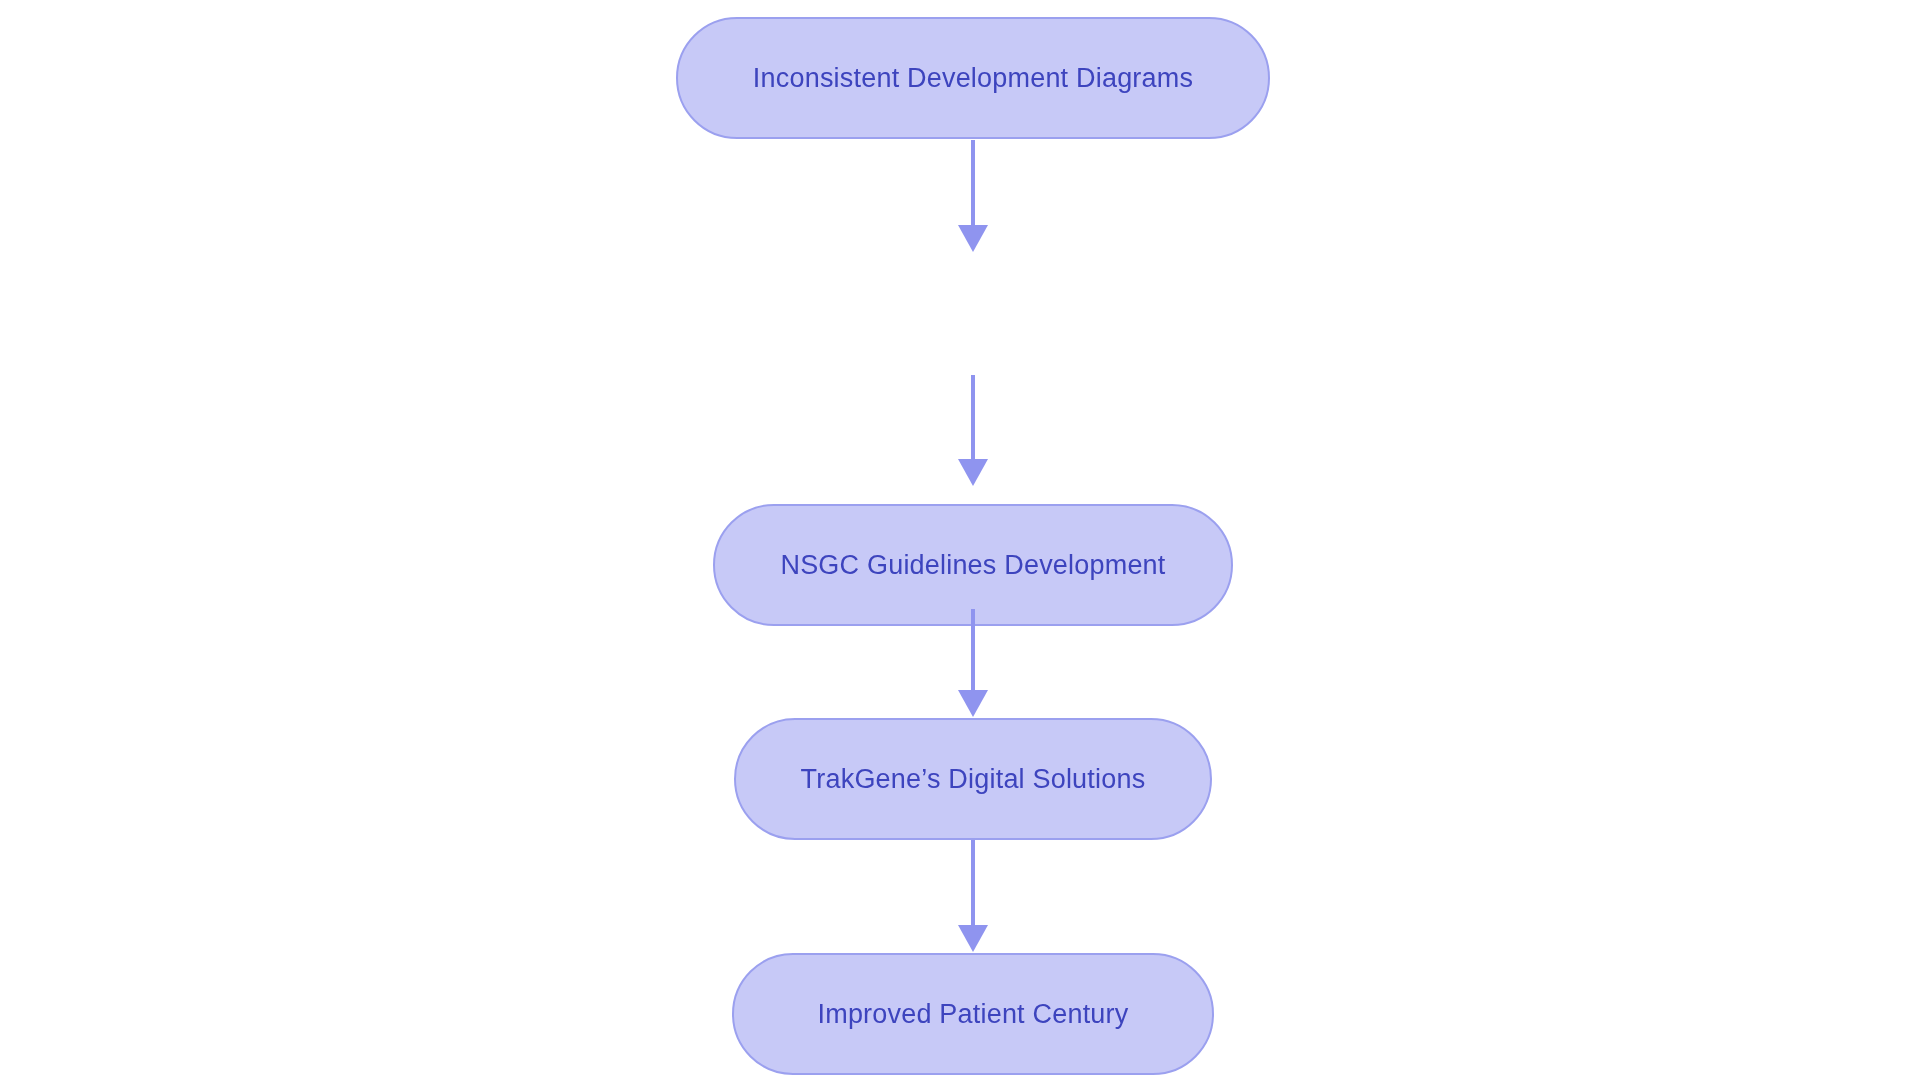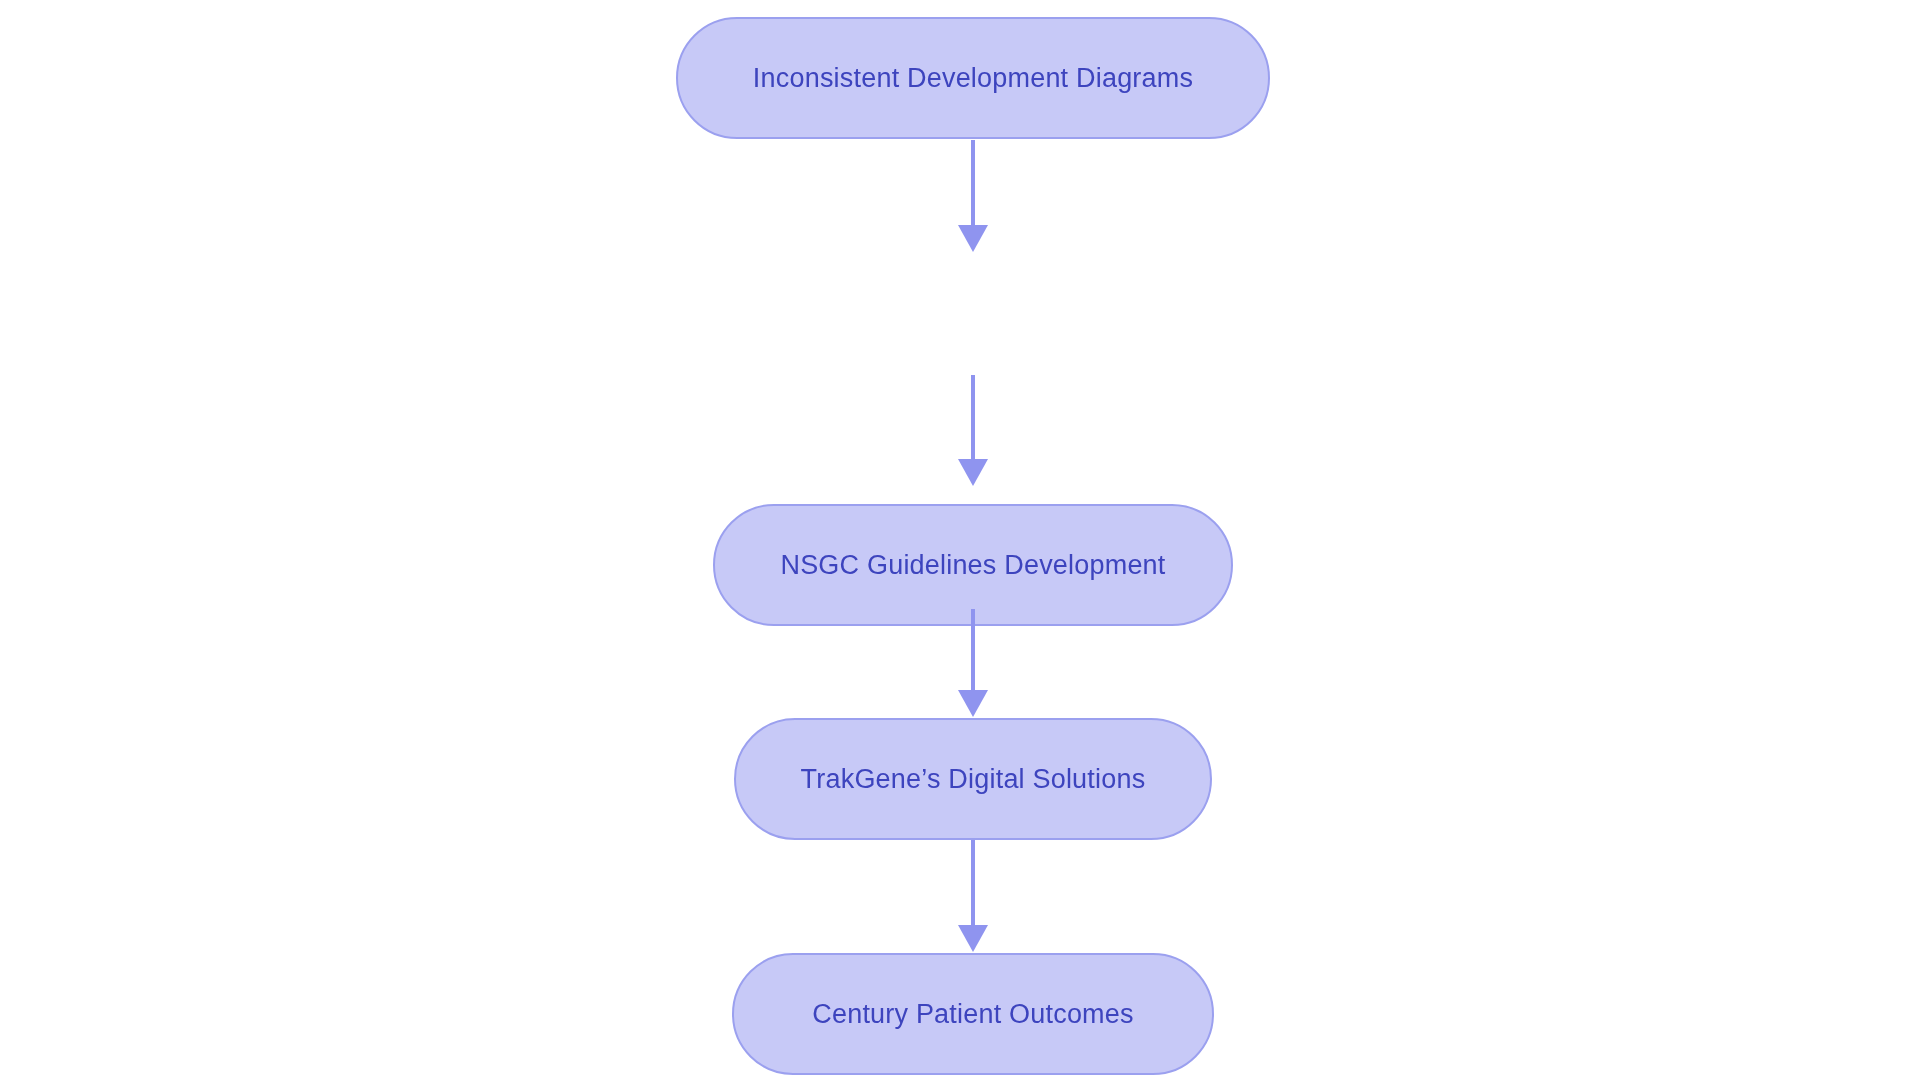--- a/index.html
+++ b/index.html
@@ -101,7 +101,7 @@
   </div>
 
   <div class="node node-5">
-    <span>Century Patient Outcomes</span>
+    <span>Improved Patient Century</span>
   </div>
 
 </div>

